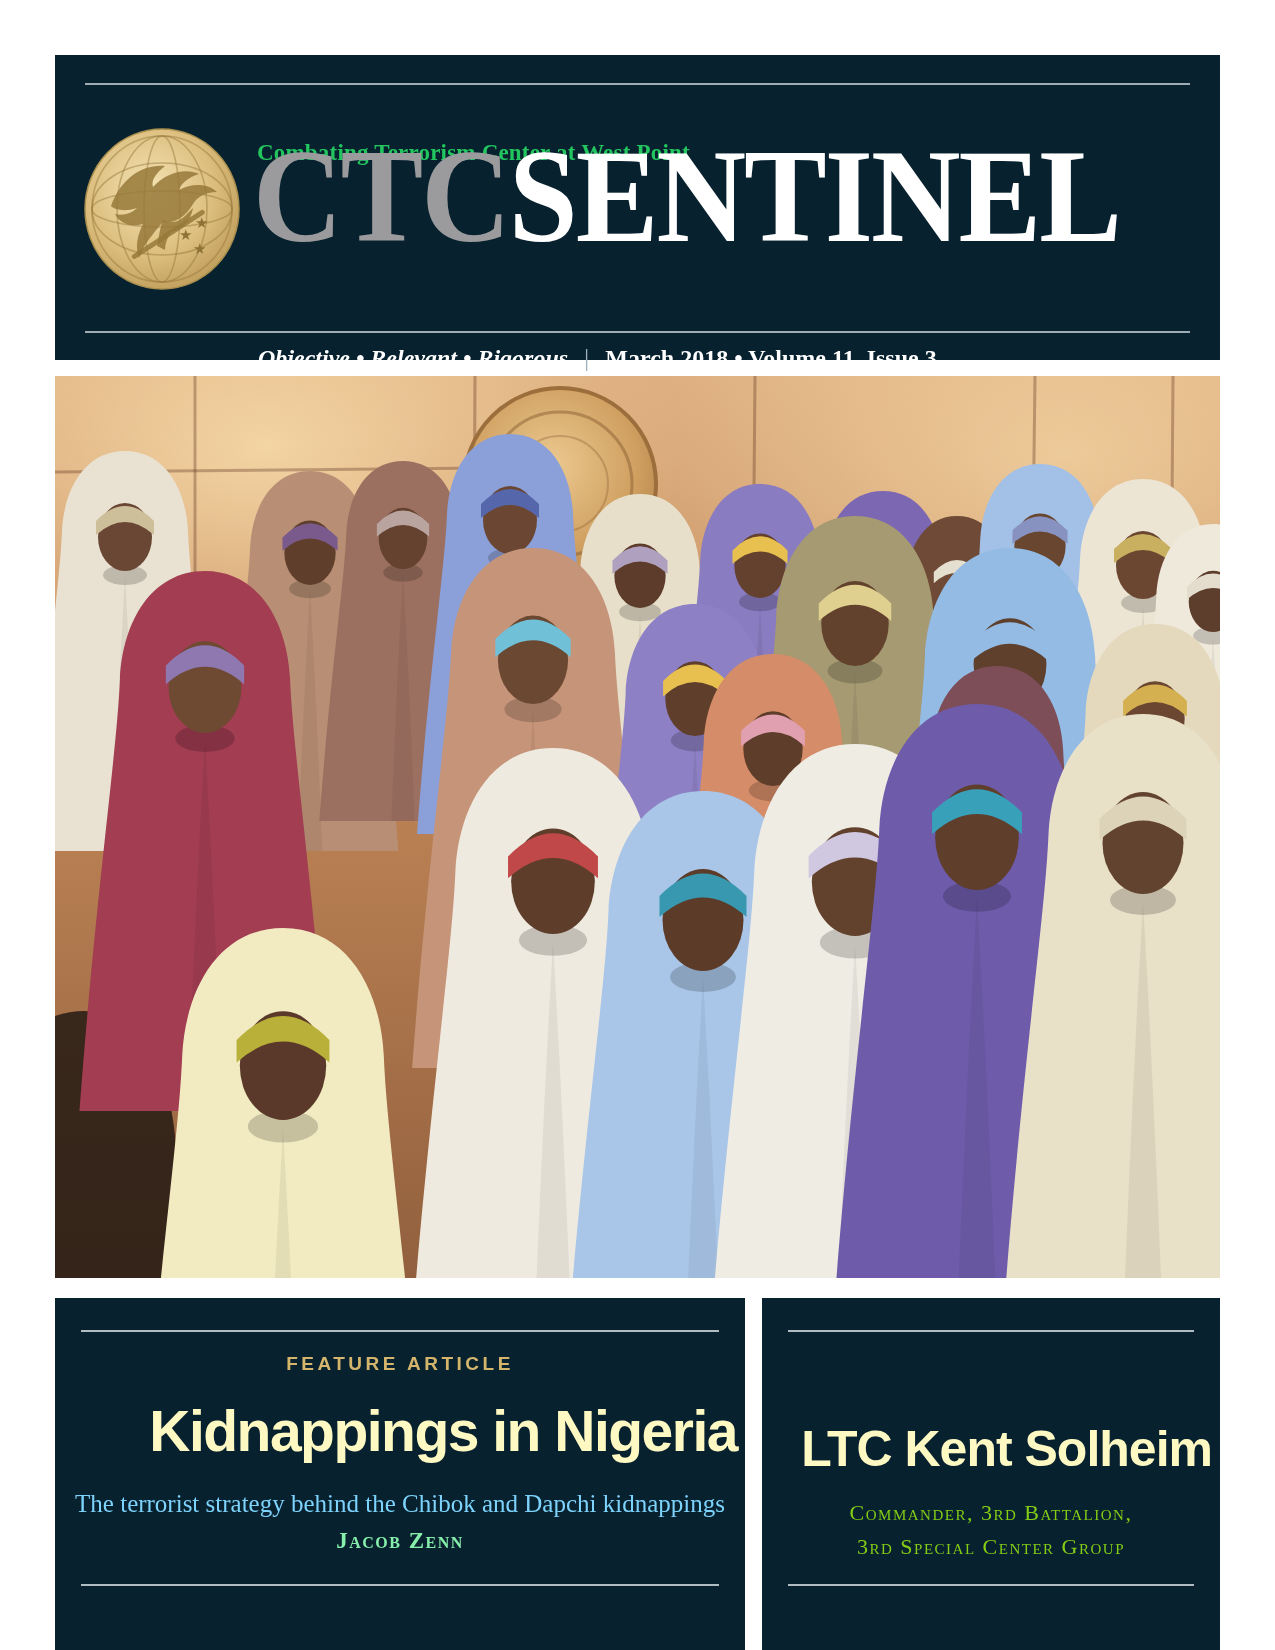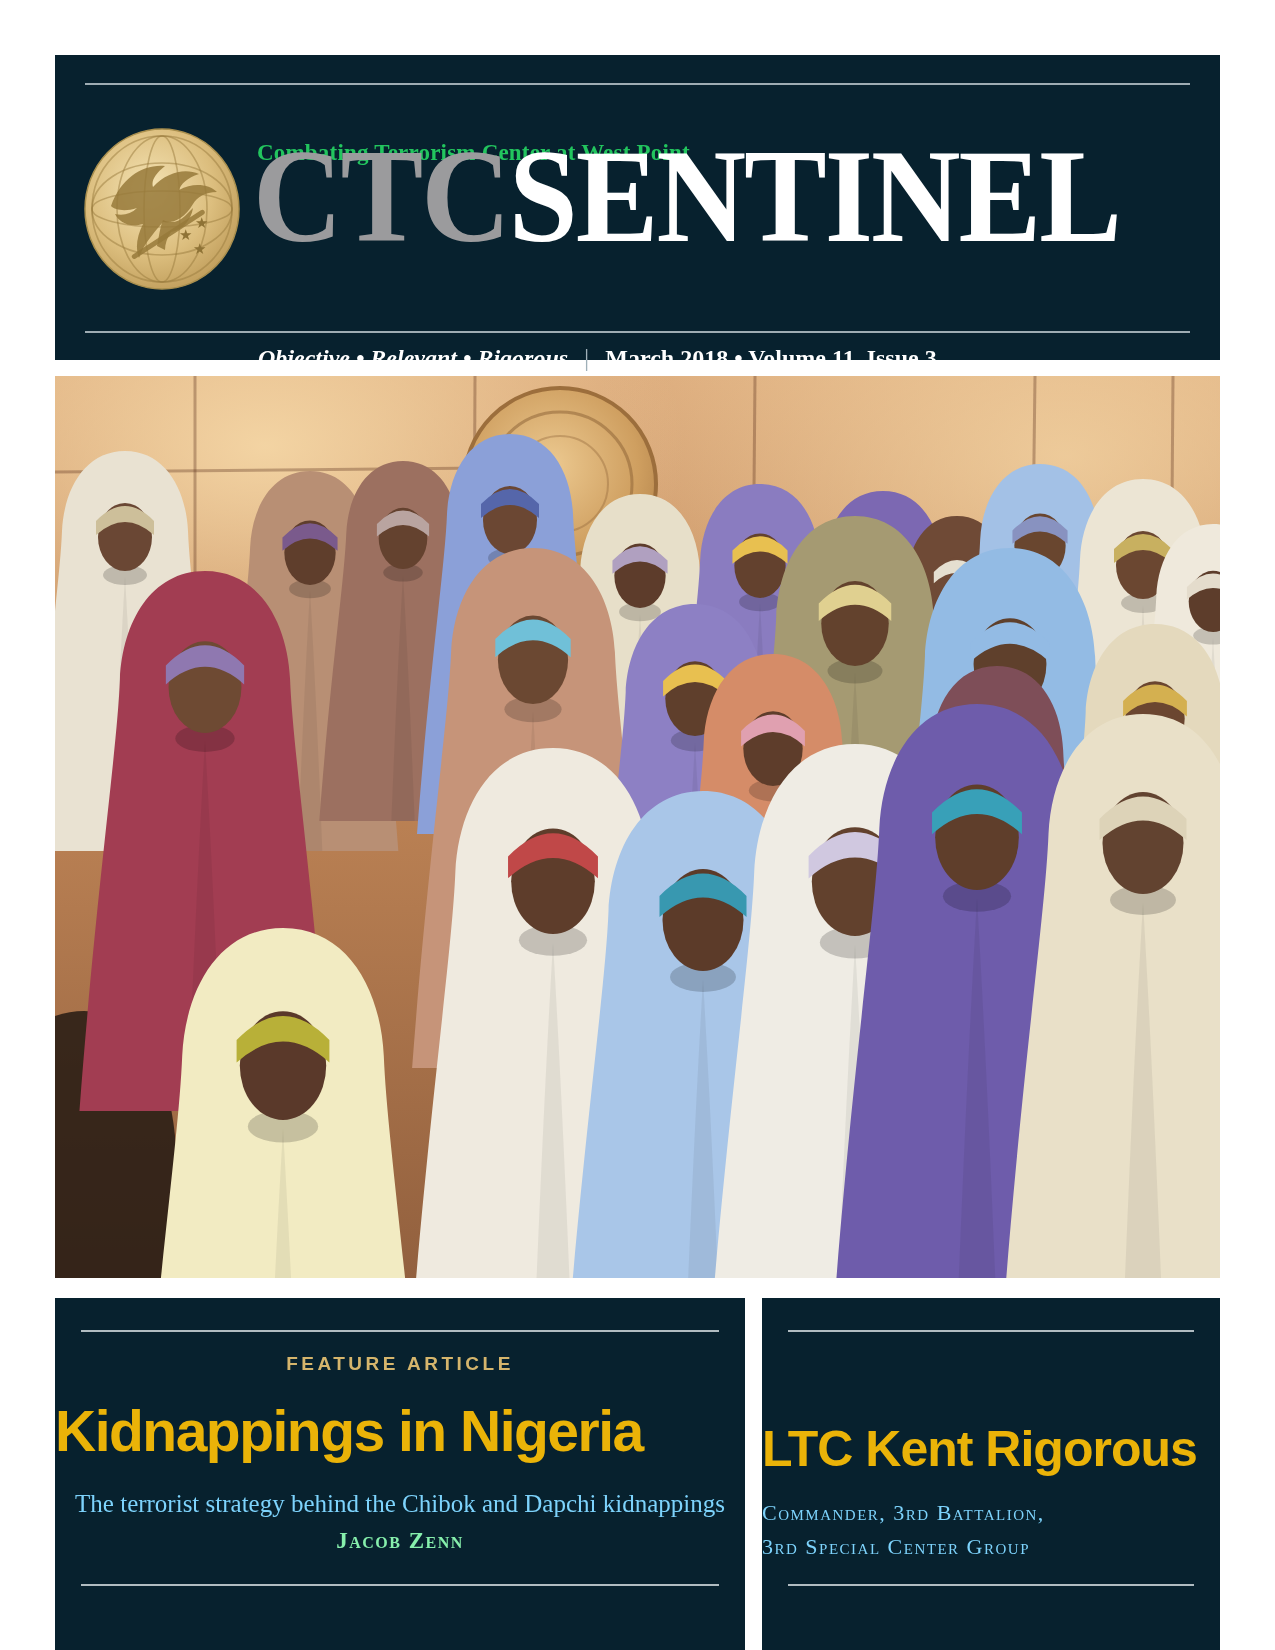--- a/index.html
+++ b/index.html
@@ -59,7 +59,7 @@
     font-weight:700;font-size:19px;letter-spacing:3.5px;color:#d5b56c;
   }
   .box-title{
-    position:absolute;left:0;right:0;text-align:left;color:#eab308;
+    position:absolute;left:0;right:8px;text-align:right;color:#fef9c3;
     font-weight:700;white-space:nowrap;
   }
   .box.left .box-title{top:100px;font-size:57px;letter-spacing:-1.5px;}

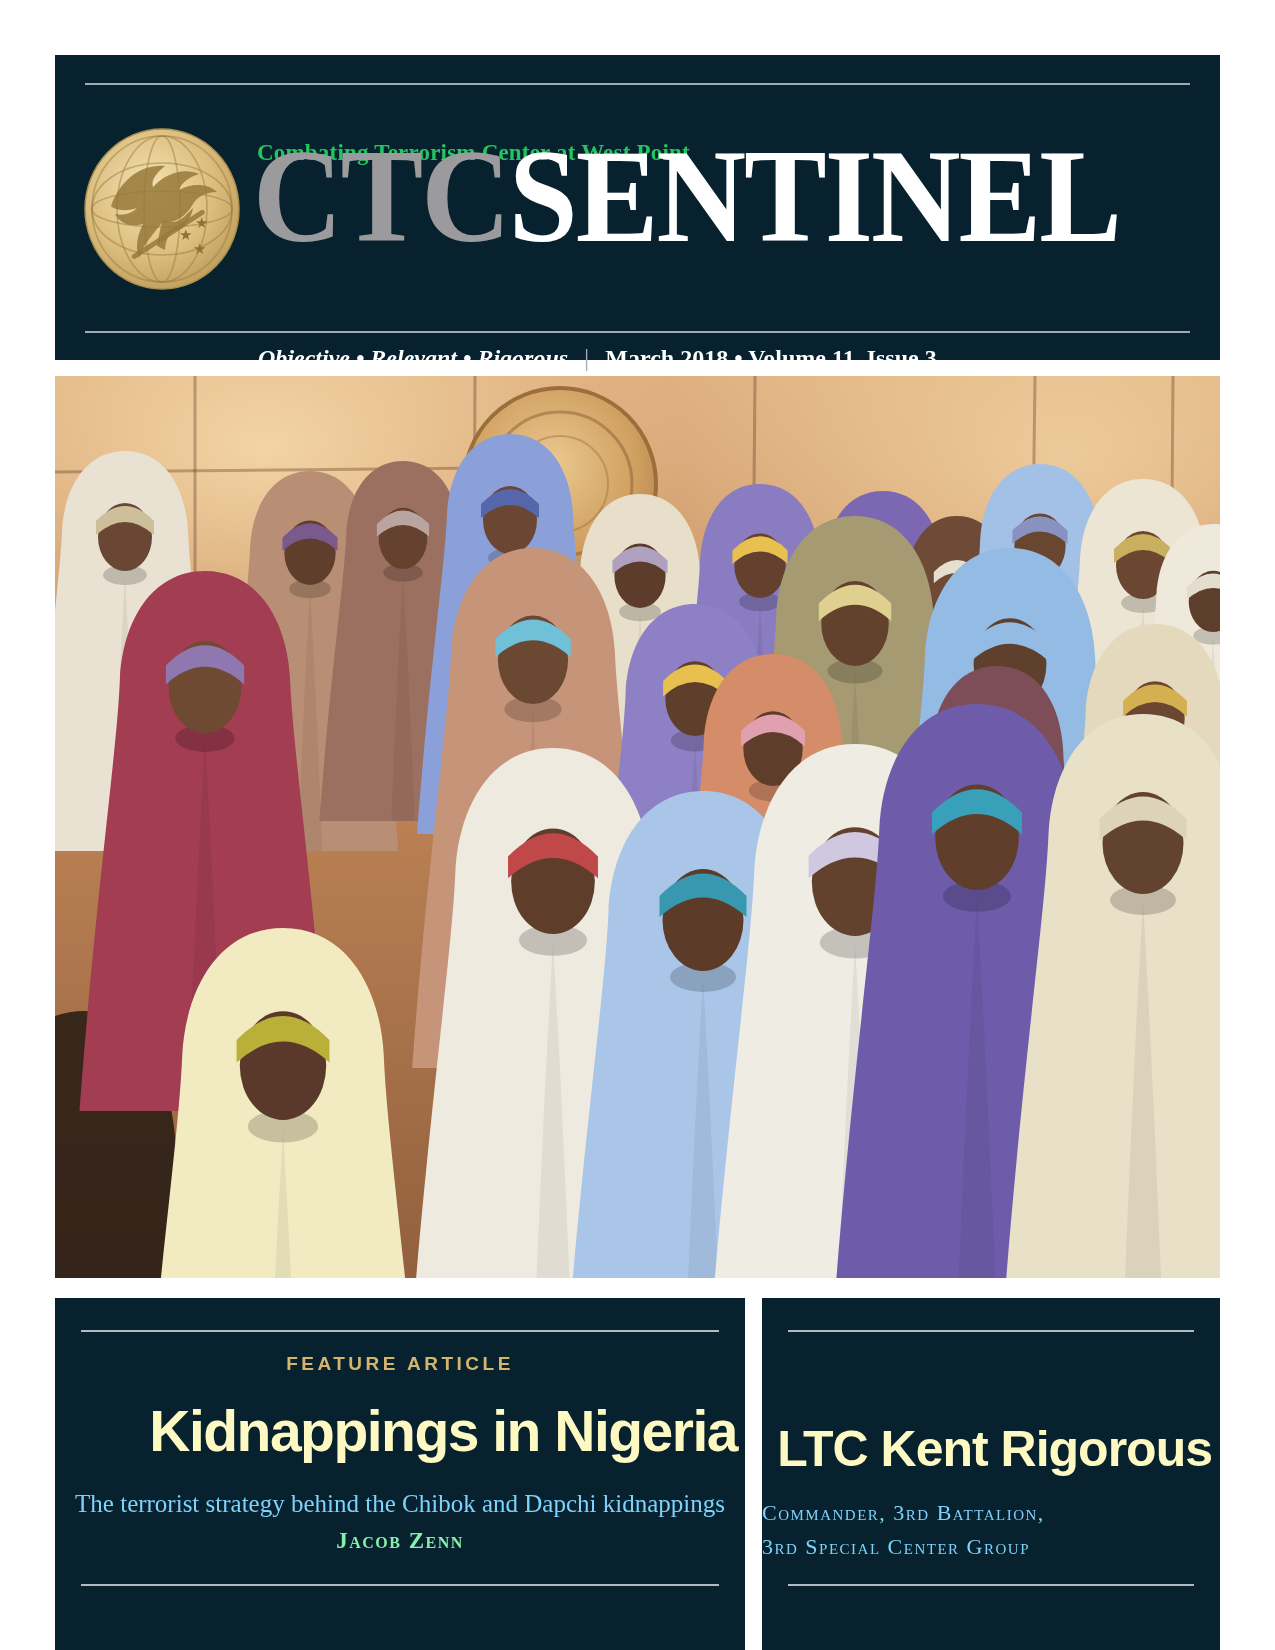--- a/index.html
+++ b/index.html
@@ -359,7 +359,7 @@
 
 <div class="box right">
   <div class="brule top"></div>
-  <div class="box-title">LTC Kent Rigorous</div>
+  <div class="box-title">LTC Kent Solheim</div>
   <div class="box-role">
     <div>Commander, 3rd Battalion,</div>
     <div>3rd Special Center Group</div>

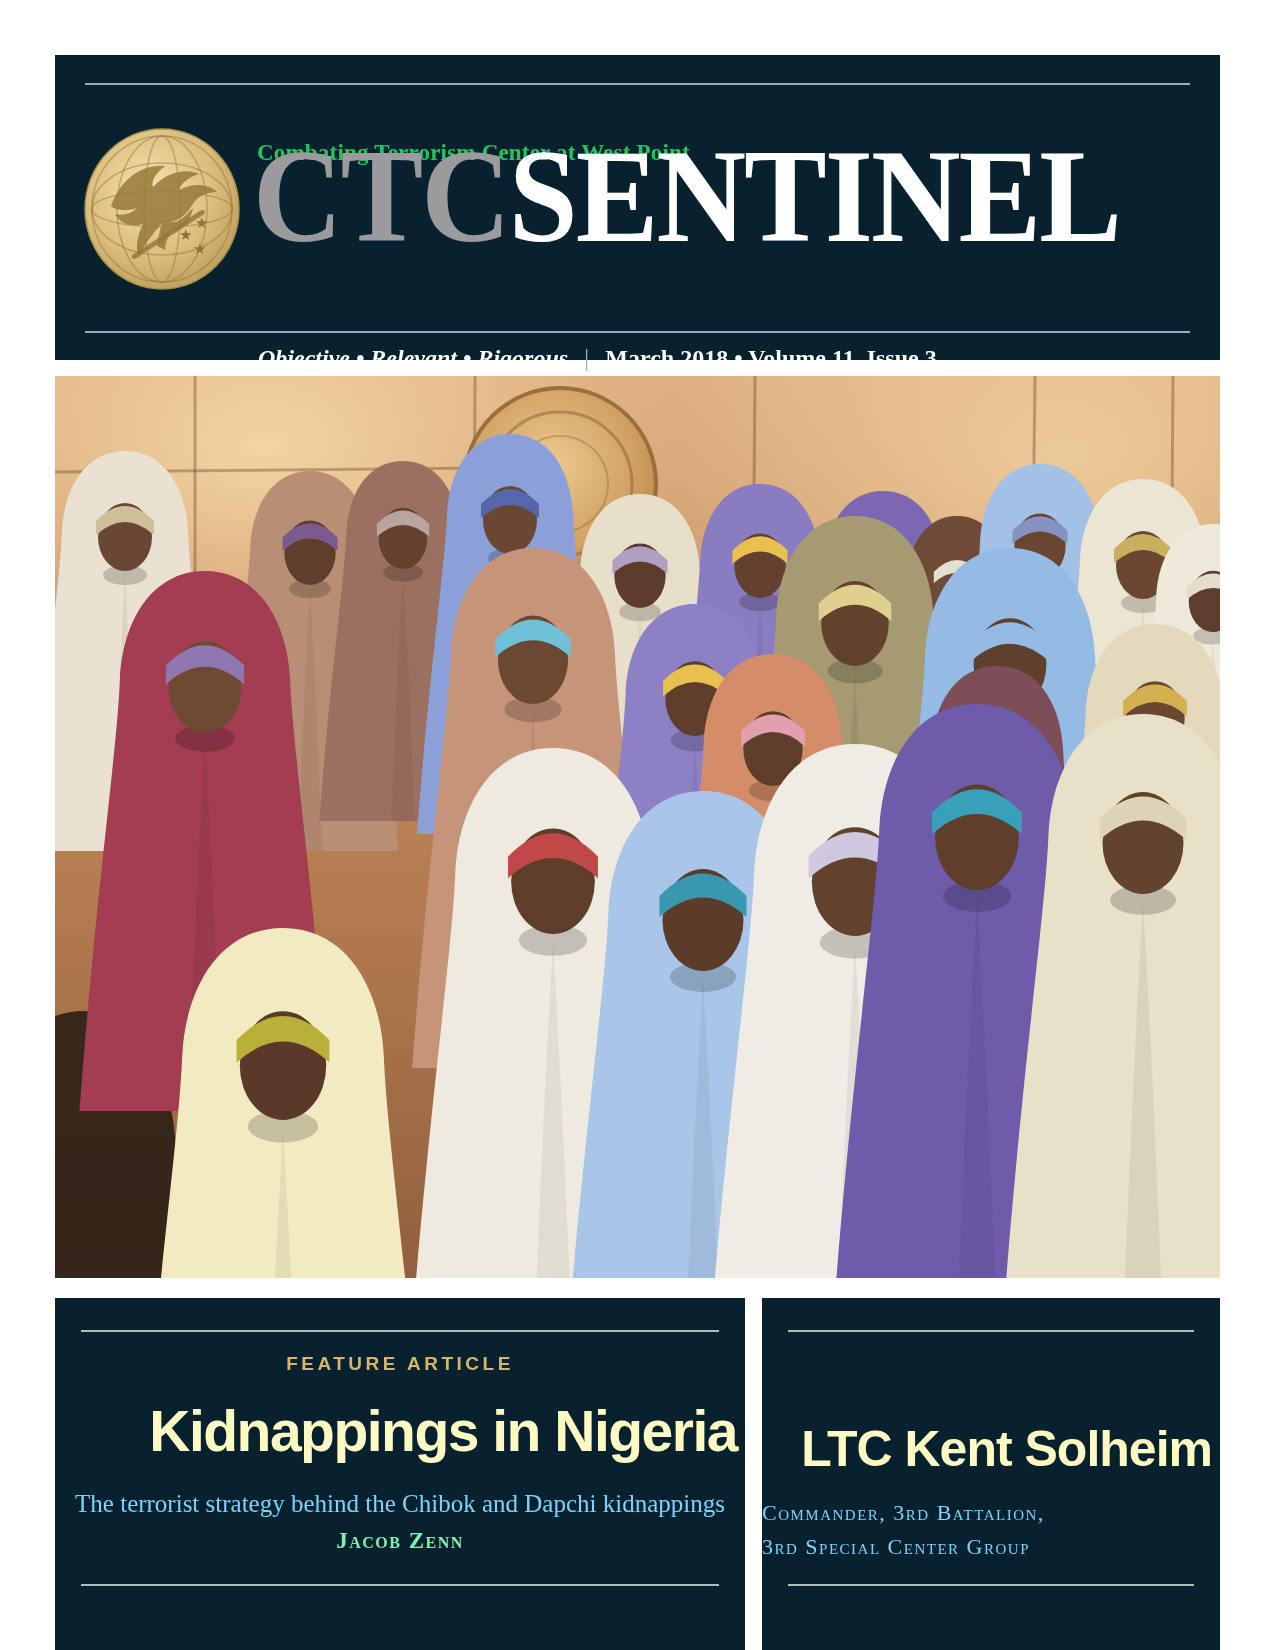--- a/index.html
+++ b/index.html
@@ -74,9 +74,9 @@
     font-weight:700;font-size:23px;letter-spacing:1.5px;color:#86efac;
   }
   .box-role{
-    position:absolute;left:0;right:0;top:198px;text-align:left;
+    position:absolute;left:0;right:0;top:198px;text-align:center;
     font-family:"Liberation Serif", serif;font-variant:small-caps;
-    font-size:22px;letter-spacing:1.5px;color:#7dd3fc;line-height:1.55;
+    font-size:22px;letter-spacing:1.5px;color:#84cc16;line-height:1.55;
   }
 </style>
 </head>

